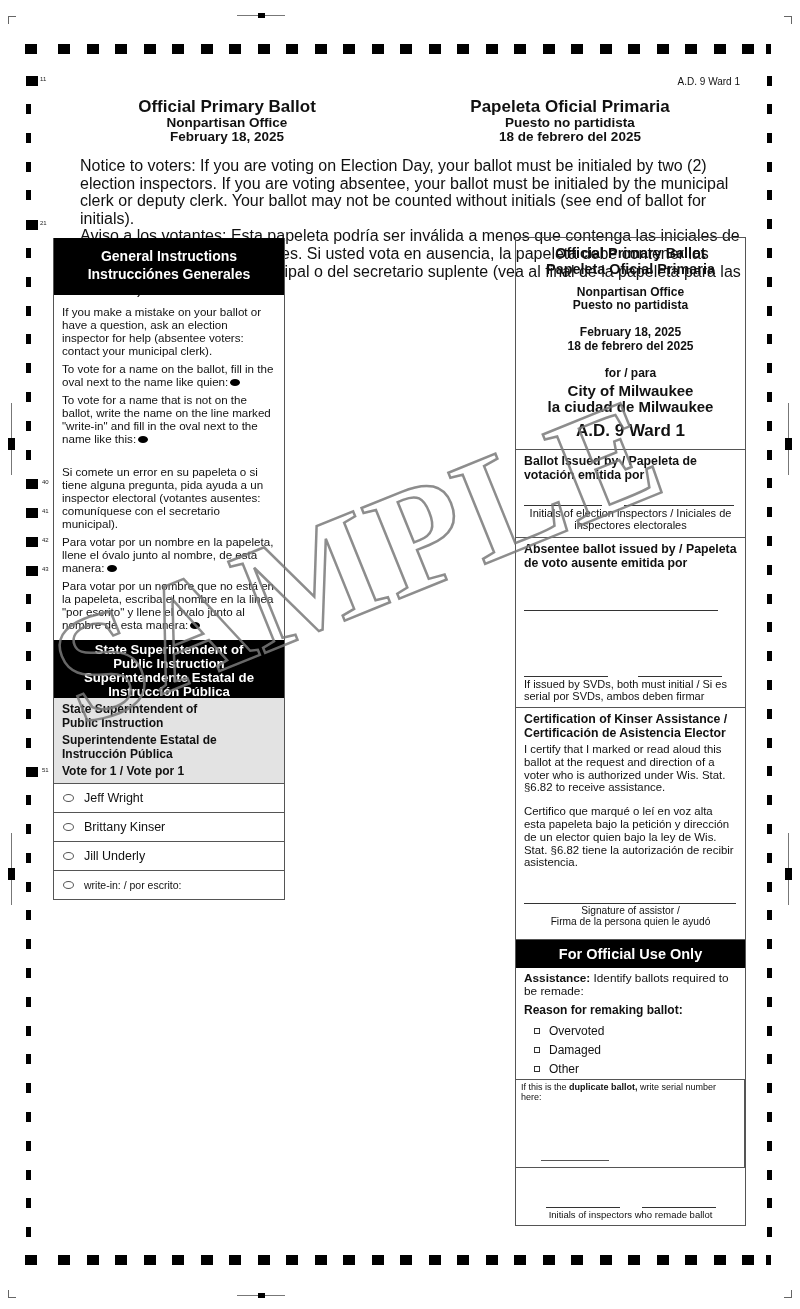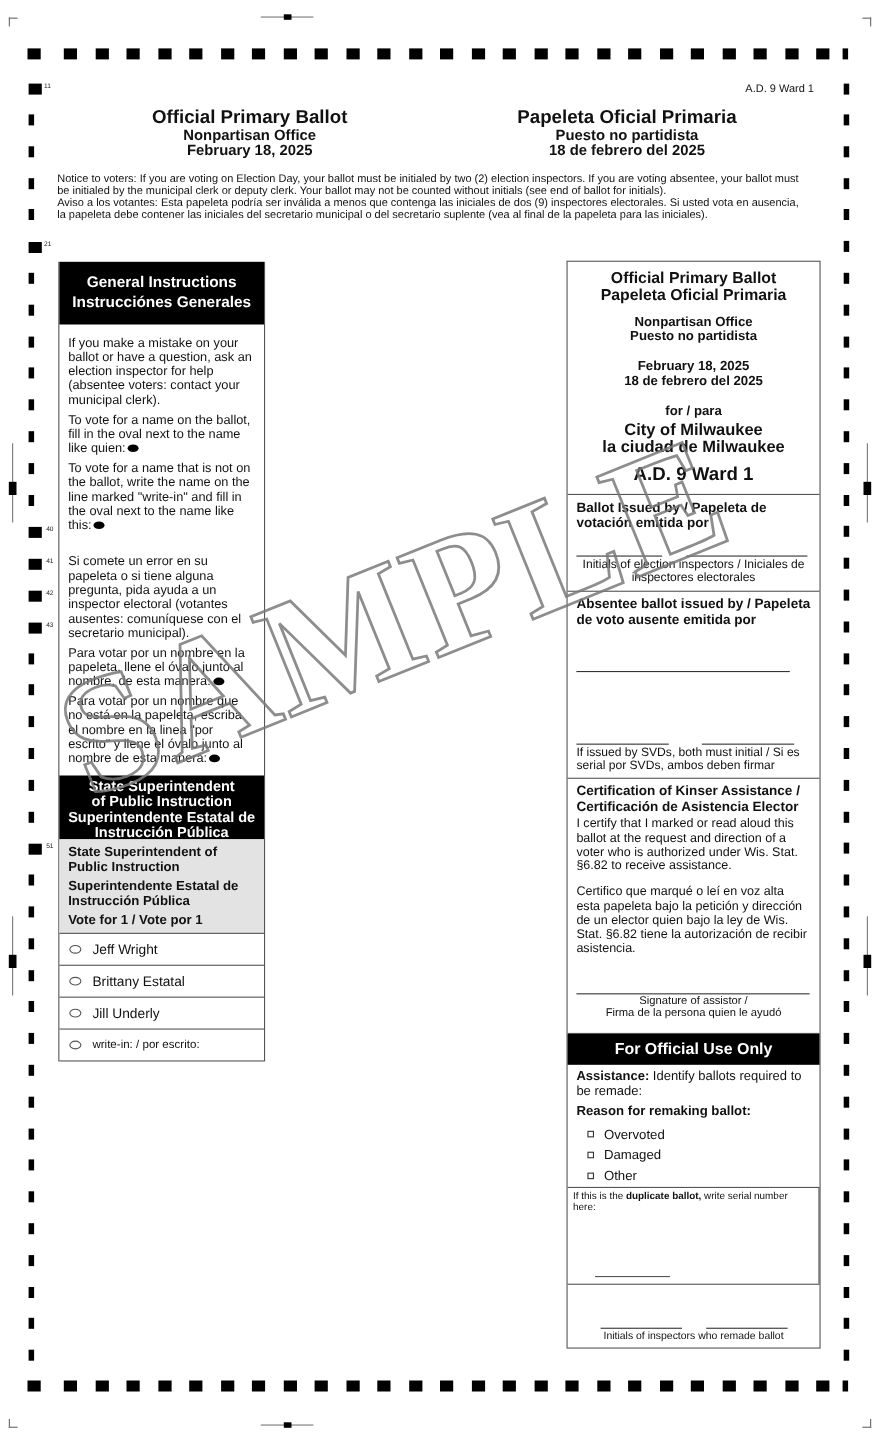--- a/index.html
+++ b/index.html
@@ -26,7 +26,7 @@
   .hdr .t1 { font-size: 17px; font-weight: bold; }
   .hdr .t2 { font-size: 13.5px; font-weight: bold; }
 
-  .notice { position: absolute; left: 52px; top: 157px; width: 680px; font-size: 10px; line-height: 1.1; }
+  .notice { position: absolute; left: 80px; top: 157px; width: 680px; font-size: 16px; line-height: 1.1; }
   .notice p + p { margin-top: 0; }
 
   

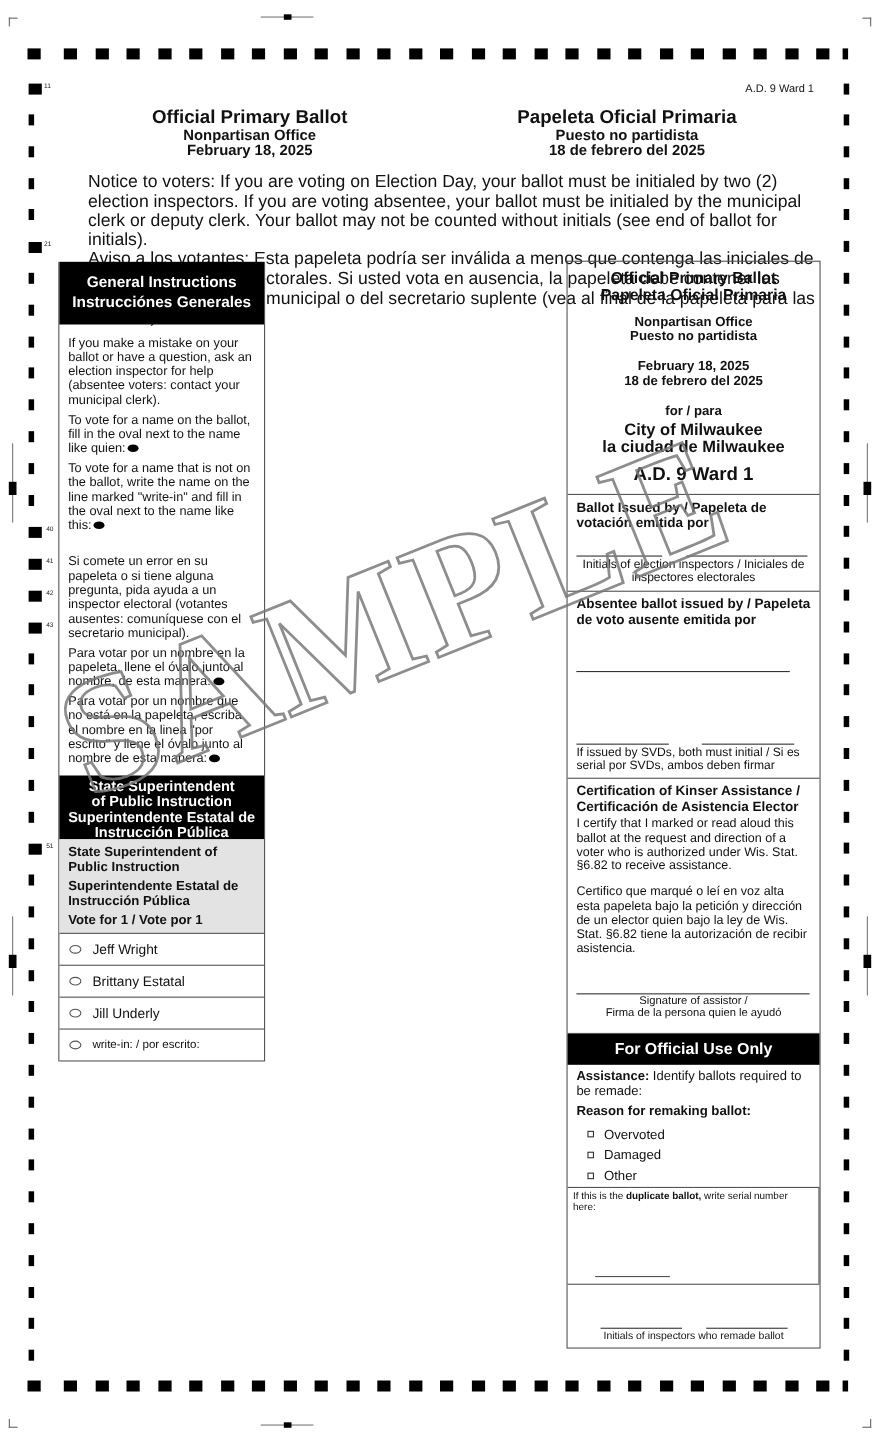--- a/index.html
+++ b/index.html
@@ -30,7 +30,7 @@
   .notice p + p { margin-top: 0; }
 
   
-  .lcol { position: absolute; left: 53px; top: 238px; width: 188px; border-left: 1px solid #555; border-right: 1px solid #555; }
+  .lcol { position: absolute; left: 53px; top: 238px; width: 232px; border-left: 1px solid #555; border-right: 1px solid #555; }
   .blackhead { background: #000; color: #fff; text-align: center; font-weight: bold; }
   .gi-head { height: 57px; font-size: 14px; line-height: 1.25; padding-top: 10px; }
   .gi-body { padding: 10px 8px 4px 8px; font-size: 11.6px; line-height: 1.12; }

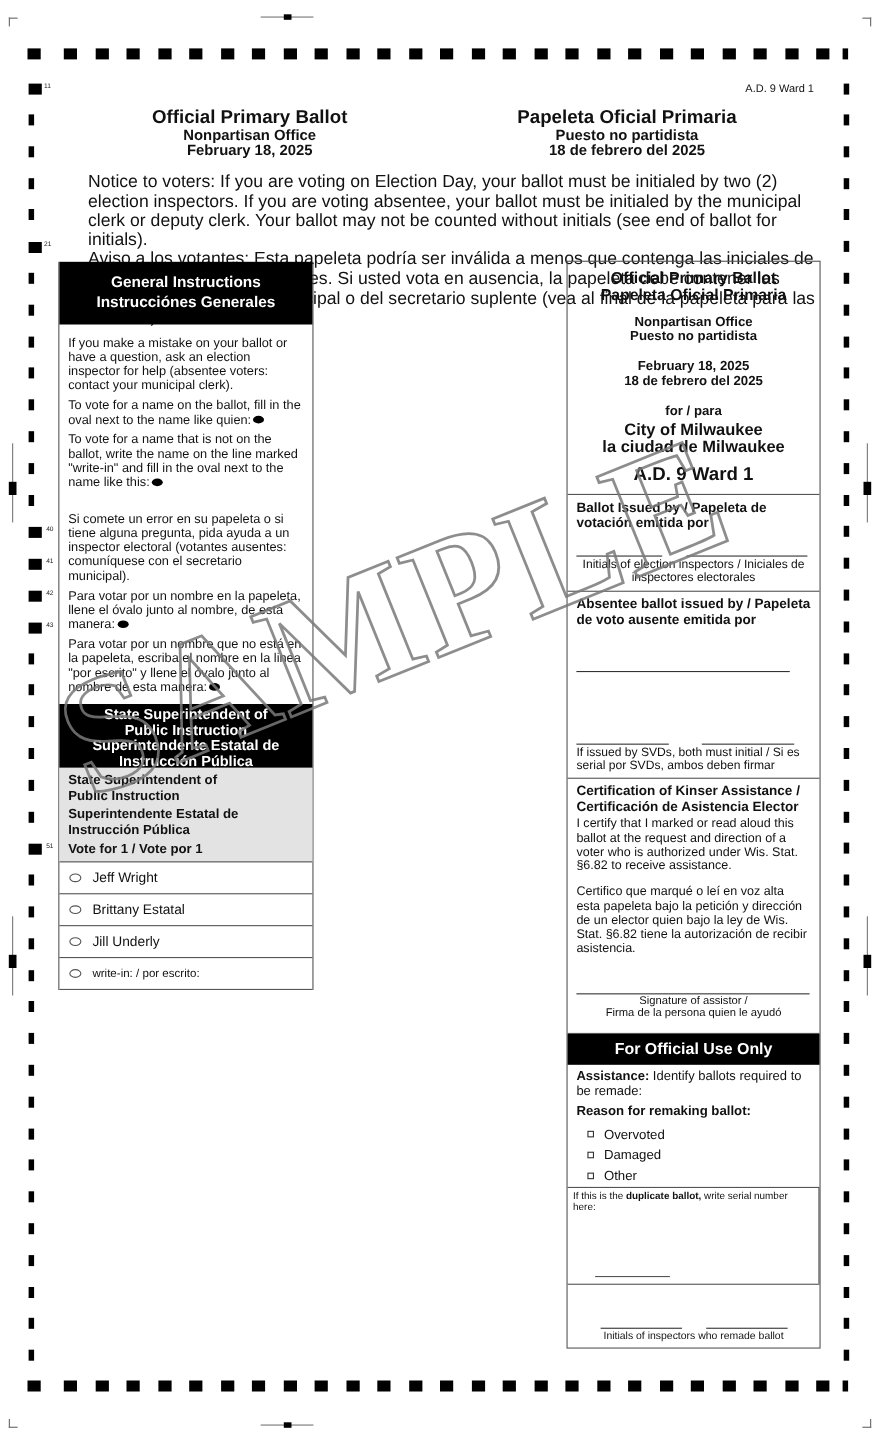--- a/index.html
+++ b/index.html
@@ -300,7 +300,7 @@
     </div>
   <div class="cand">
       <span class="o"></span>
-      <span>Brittany Estatal</span>
+      <span>Brittany Kinser</span>
     </div>
   <div class="cand">
       <span class="o"></span>

